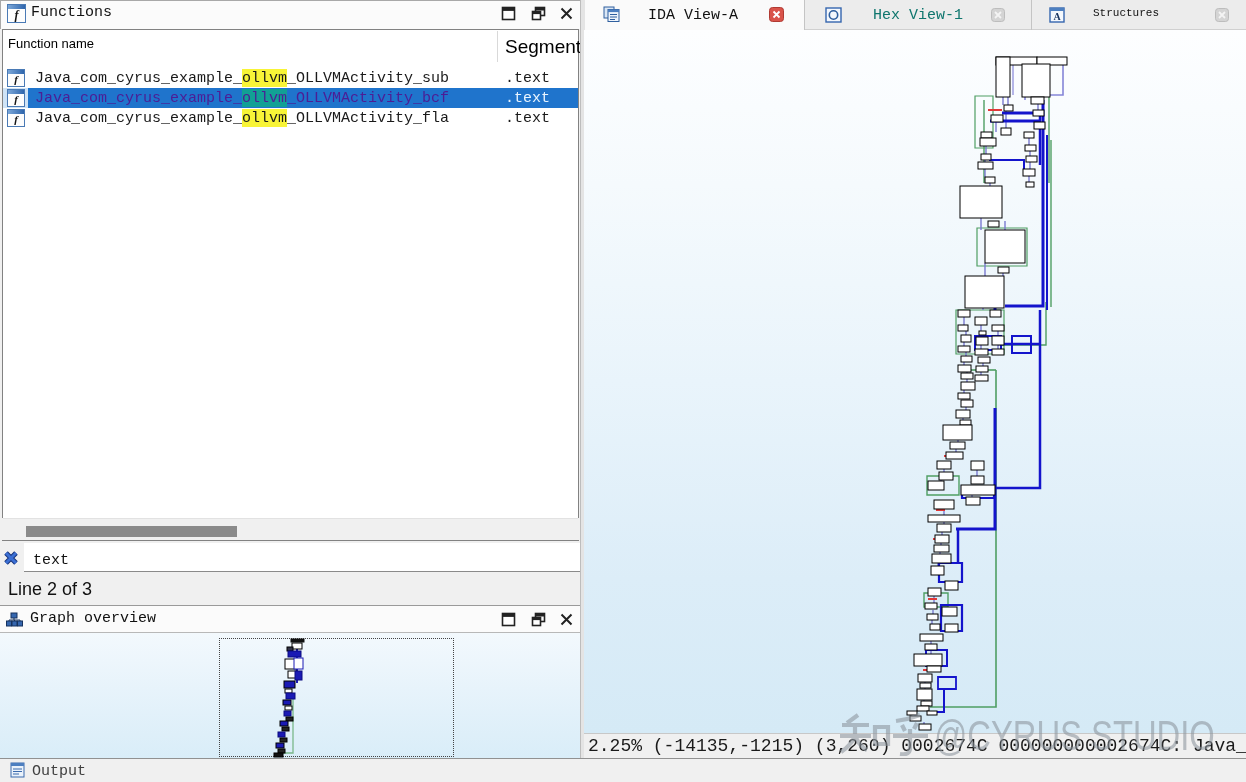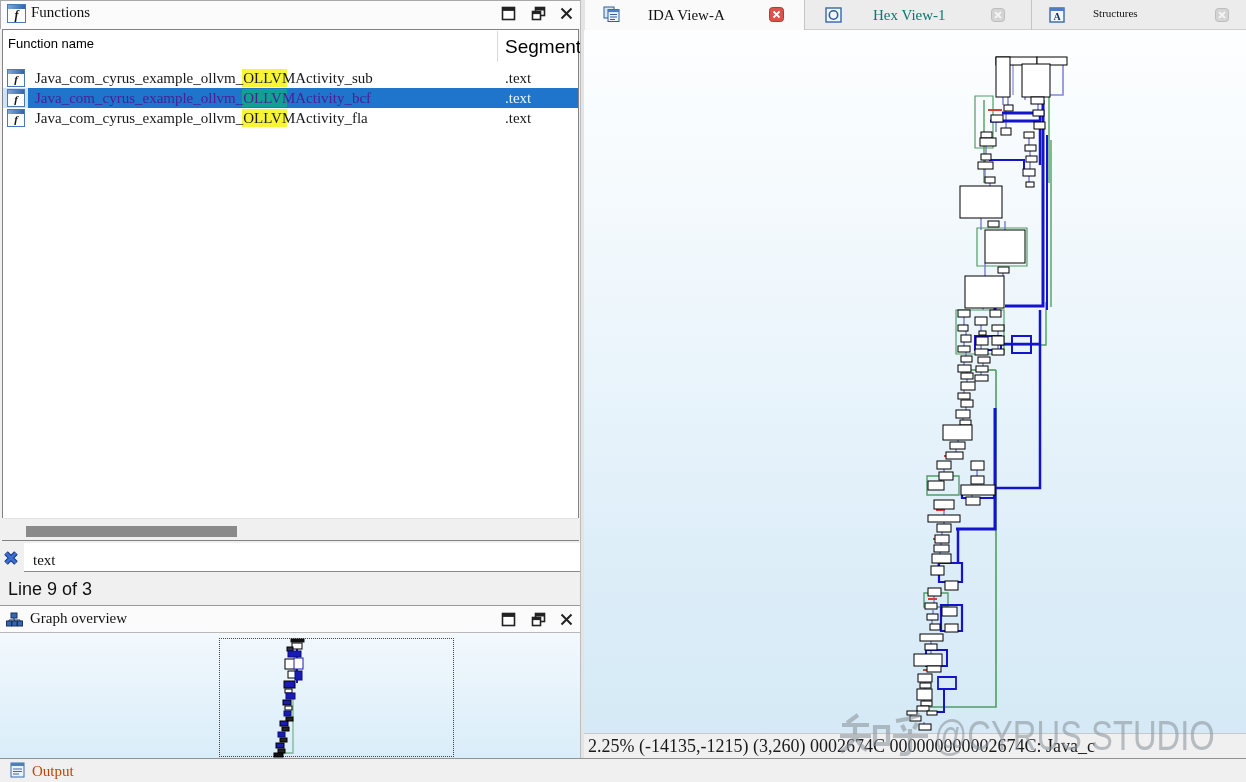--- a/index.html
+++ b/index.html
@@ -3,7 +3,7 @@
 *{margin:0;padding:0;box-sizing:border-box}
 html,body{width:1246px;height:782px;overflow:hidden;background:#f0f0f0;position:relative;
 font-family:"Liberation Sans",sans-serif}
-.mono{font-family:Liberation Serif, serif}
+.mono{font-family:Liberation Mono, monospace}
 .abs{position:absolute}
 </style></head><body>
 <div class="abs" style="left:0;top:0;width:580px;height:29px;background:#fbfbfb;border-left:1px solid #a8a8a8;border-top:1px solid #a8a8a8"></div>

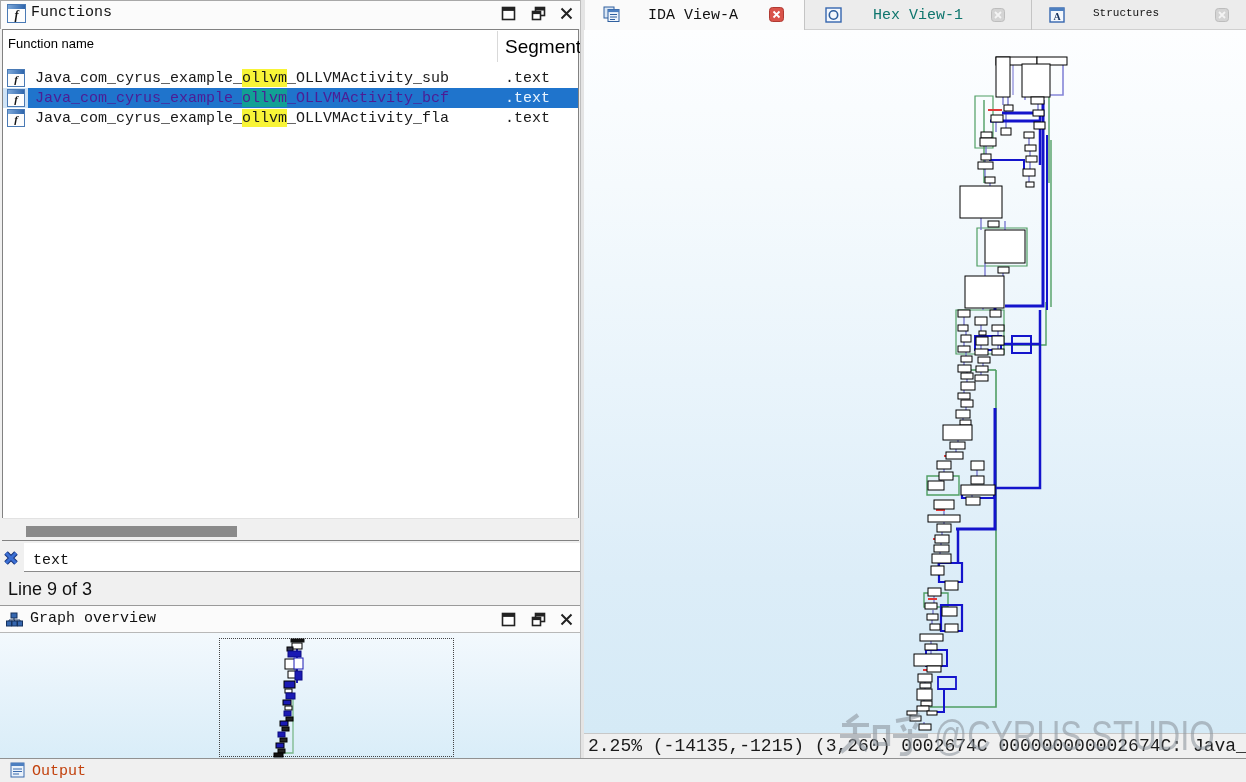--- a/index.html
+++ b/index.html
@@ -63,7 +63,7 @@
 <div class="abs" style="left:24px;top:543px;width:556px;height:29px;background:#fff;border-bottom:1px solid #8a8a8a"></div>
 <div class="abs mono" style="left:33px;top:552px;font-size:15px;color:#111">text</div>
 <div class="abs" style="left:0;top:573px;width:580px;height:32px;background:#f0f0f0"></div>
-<div class="abs" style="left:8px;top:579px;font-size:18px;color:#111">Line 9 of 3</div>
+<div class="abs" style="left:8px;top:579px;font-size:18px;color:#111">Line 2 of 3</div>
 <div class="abs" style="left:0;top:605px;width:580px;height:28px;background:#fbfbfb;border-top:1px solid #9a9a9a;border-bottom:1px solid #b8b8b8"></div>
 <svg style="position:absolute;left:6px;top:612px" width="17" height="16">
 <rect x="5" y="1" width="6" height="5" fill="#3566ae" stroke="#16325e"></rect>

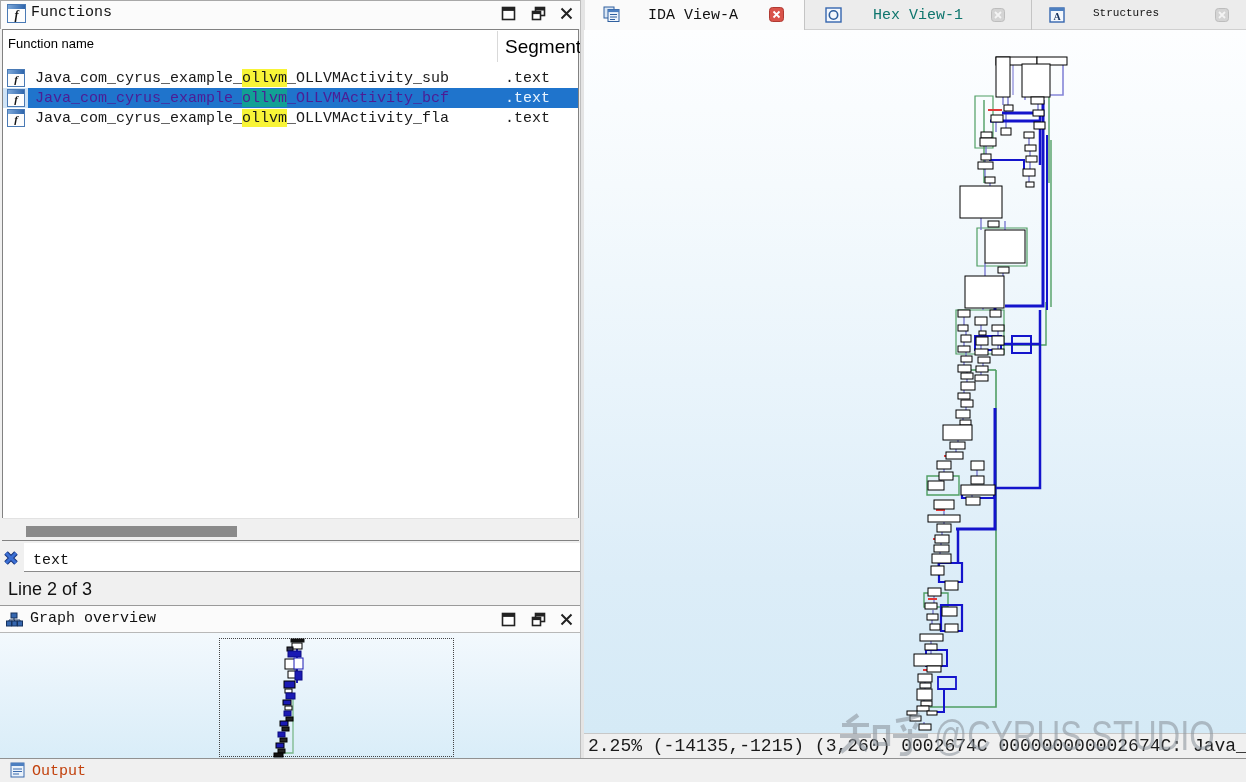--- a/index.html
+++ b/index.html
@@ -125,7 +125,7 @@
     <line x1="3" y1="9.5" x2="12" y2="9.5" stroke="#3a6aad"></line>
     <line x1="3" y1="12" x2="9" y2="12" stroke="#3a6aad"></line>
   </svg>
-<div class="abs mono" style="left:32px;top:763px;font-size:15px;color:#c2410c">Output</div>
+<div class="abs mono" style="left:32px;top:763px;font-size:15px;color:#404040">Output</div>
 <div class="abs" style="left:580px;top:0;width:5px;height:758px;background:#e4e4e4;border-left:1px solid #bdbdbd"></div>
 <div class="abs" style="left:585px;top:0;width:661px;height:30px;background:#ececec;border-bottom:1px solid #d0d0d0"></div>
 <div class="abs" style="left:585px;top:0;width:220px;height:30px;background:#fafafa;border-right:1px solid #c4c4c4"></div>

